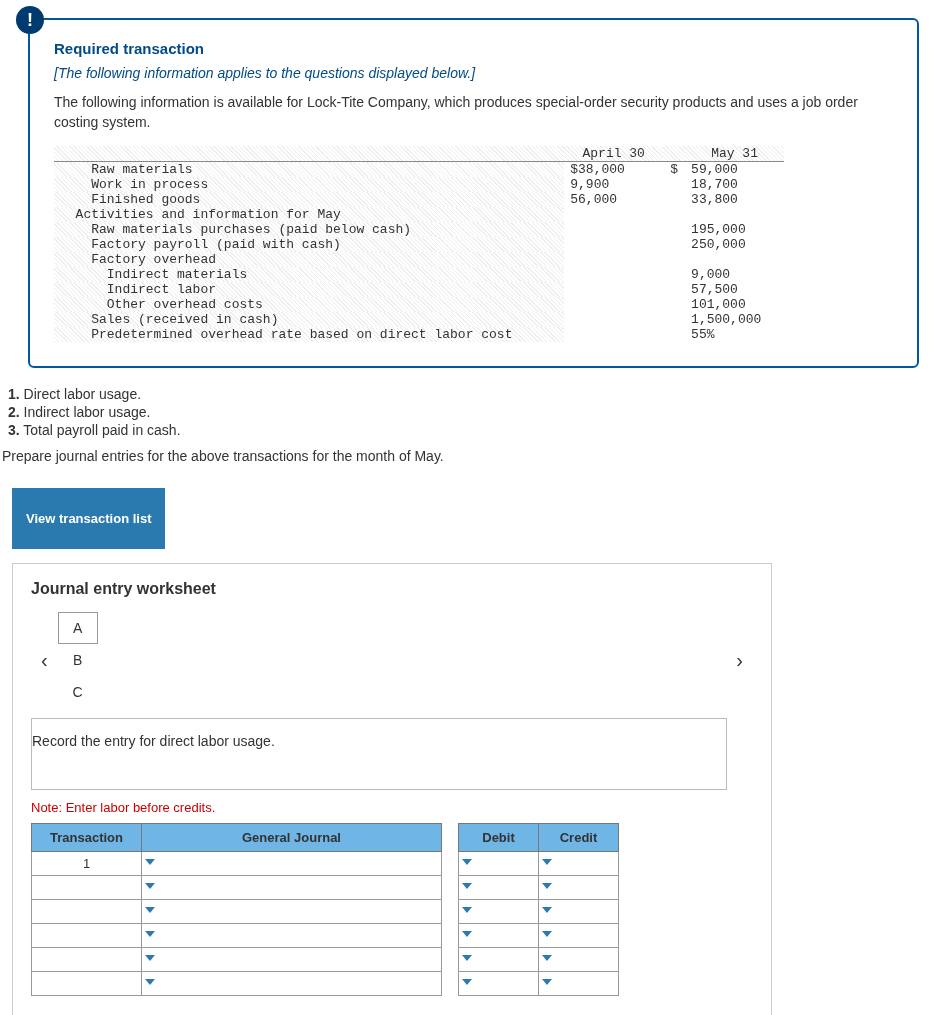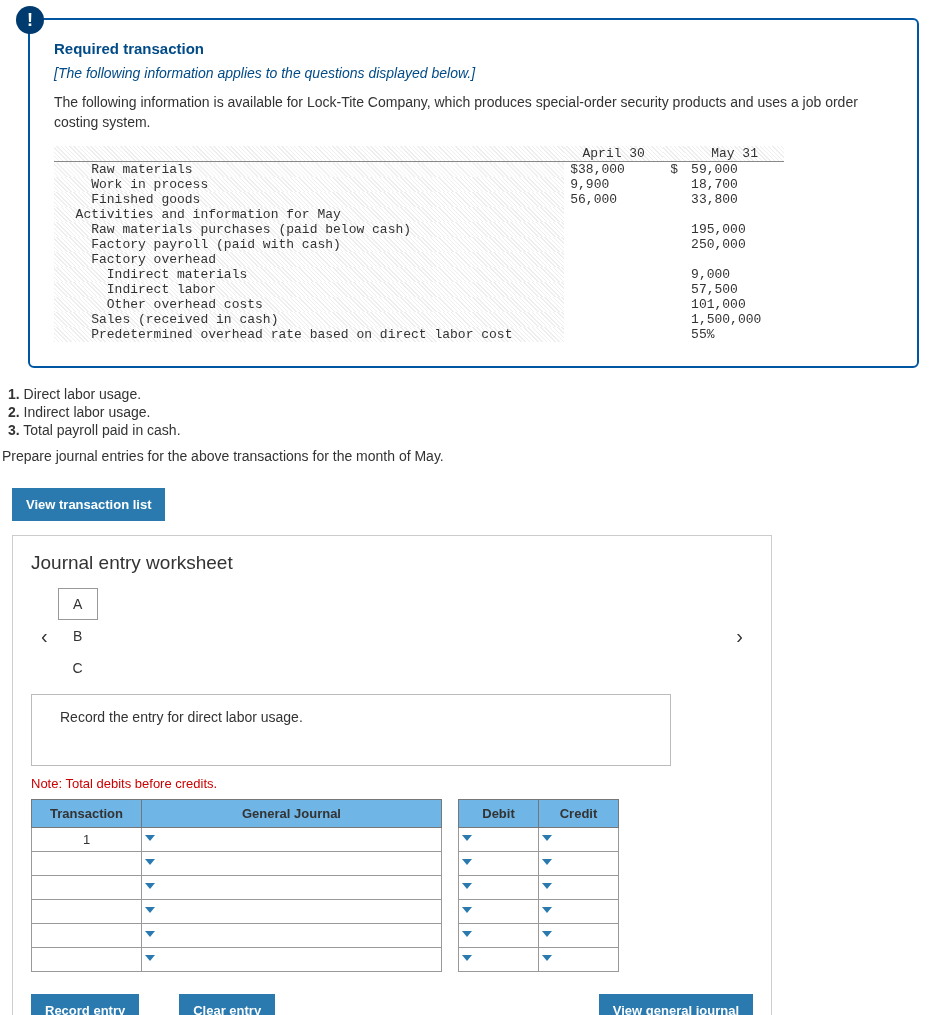--- a/index.html
+++ b/index.html
@@ -68,7 +68,7 @@
     font-weight: bold;
     font-size: 13px;
     border: none;
-    padding: 9px 14px;
+    padding: 23px 14px;
     cursor: pointer;
     display: inline-block;
   }

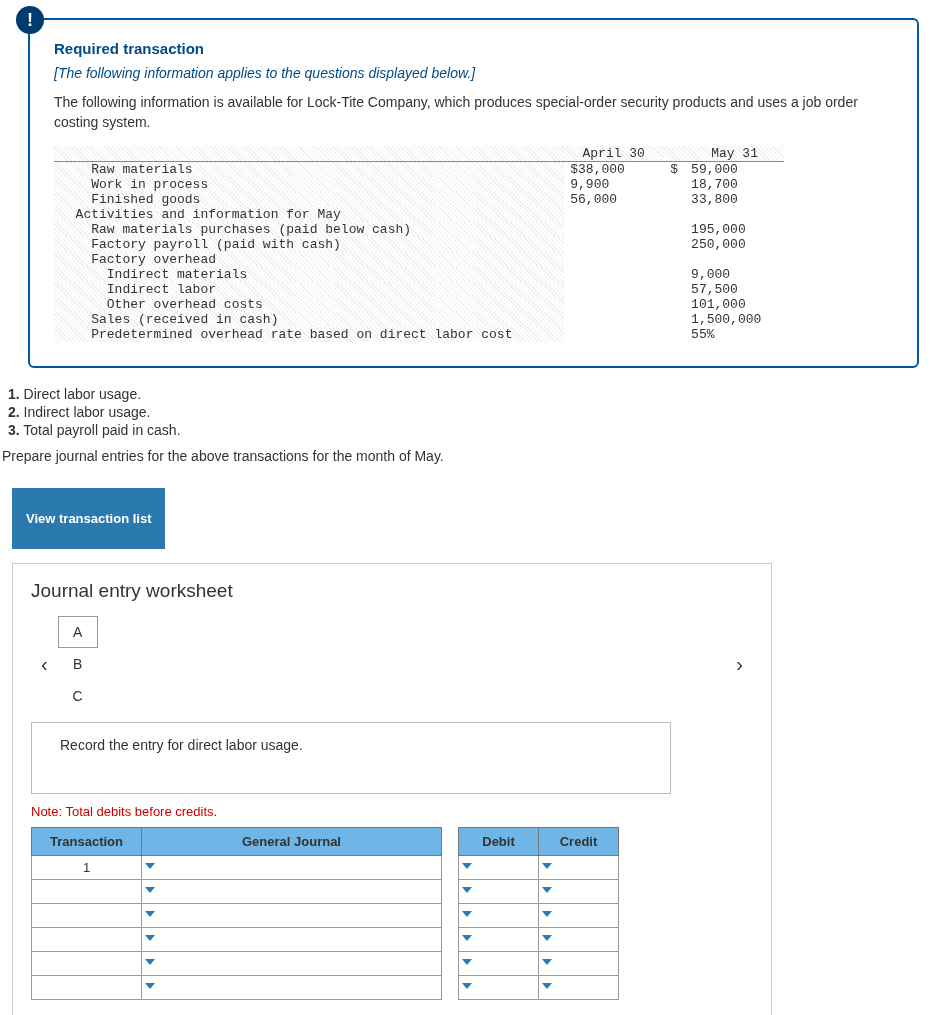--- a/index.html
+++ b/index.html
@@ -79,7 +79,7 @@
     width: 760px;
     padding: 14px 18px 18px 18px;
   }
-  .ws-title { font-size: 19px; font-weight: normal; margin: 2px 0 14px 0; }
+  .ws-title { font-size: 16px; font-weight: bold; margin: 2px 0 14px 0; }
   .tab-row { display: flex; align-items: center; margin-bottom: 10px; }
   .chev { font-size: 20px; color: #333; padding: 0 10px; cursor: pointer; user-select:none; }
   .chev.right { margin-left: auto; }

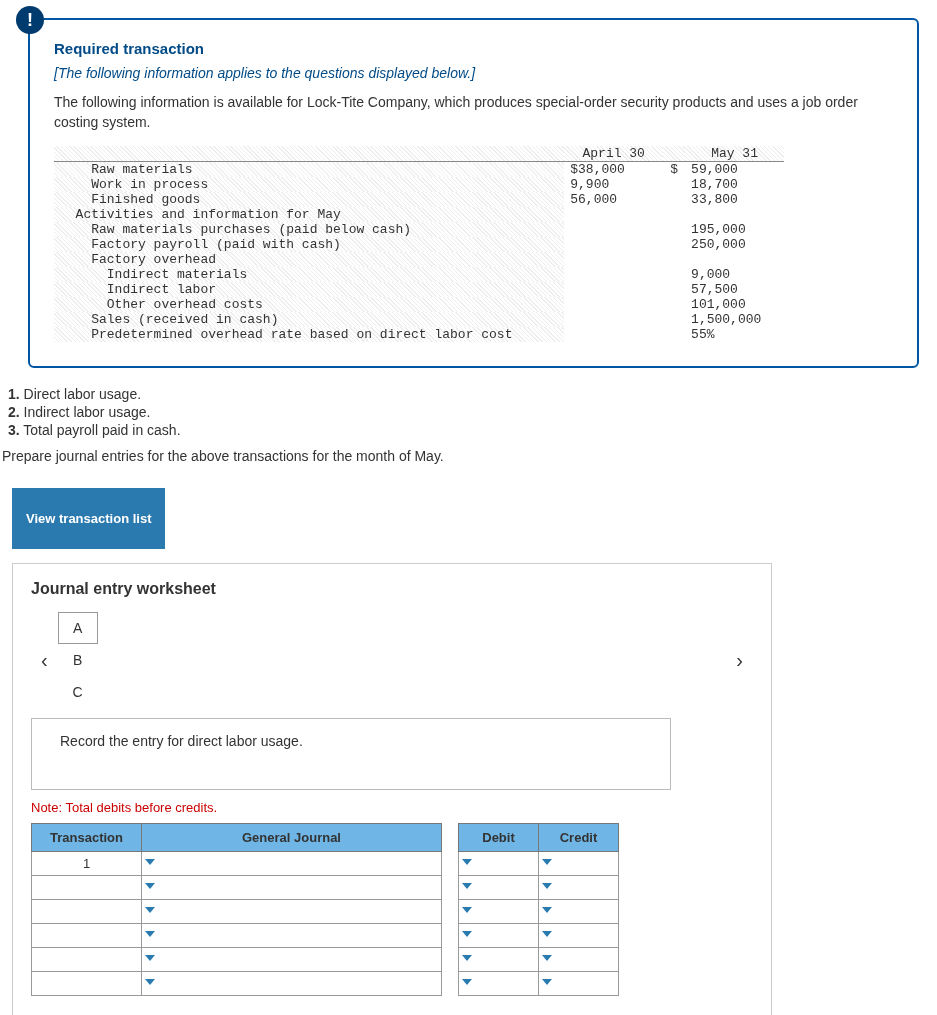--- a/index.html
+++ b/index.html
@@ -91,10 +91,10 @@
   .tab.active { border: 1px solid #999; font-weight: normal; }
   .instr-box {
     border: 1px solid #bbb;
-    padding: 14px 14px 40px 28px;
+    padding: 14px 14px 40px 0;
     margin: 6px 0 10px 0;
     font-size: 14px;
-    width: 640px;
+    width: 696px;
   }
   .note-red { color: #c00; font-size: 13px; margin: 8px 0 8px 0; }
   .je-table { border-collapse: collapse; border-radius: 18px; }

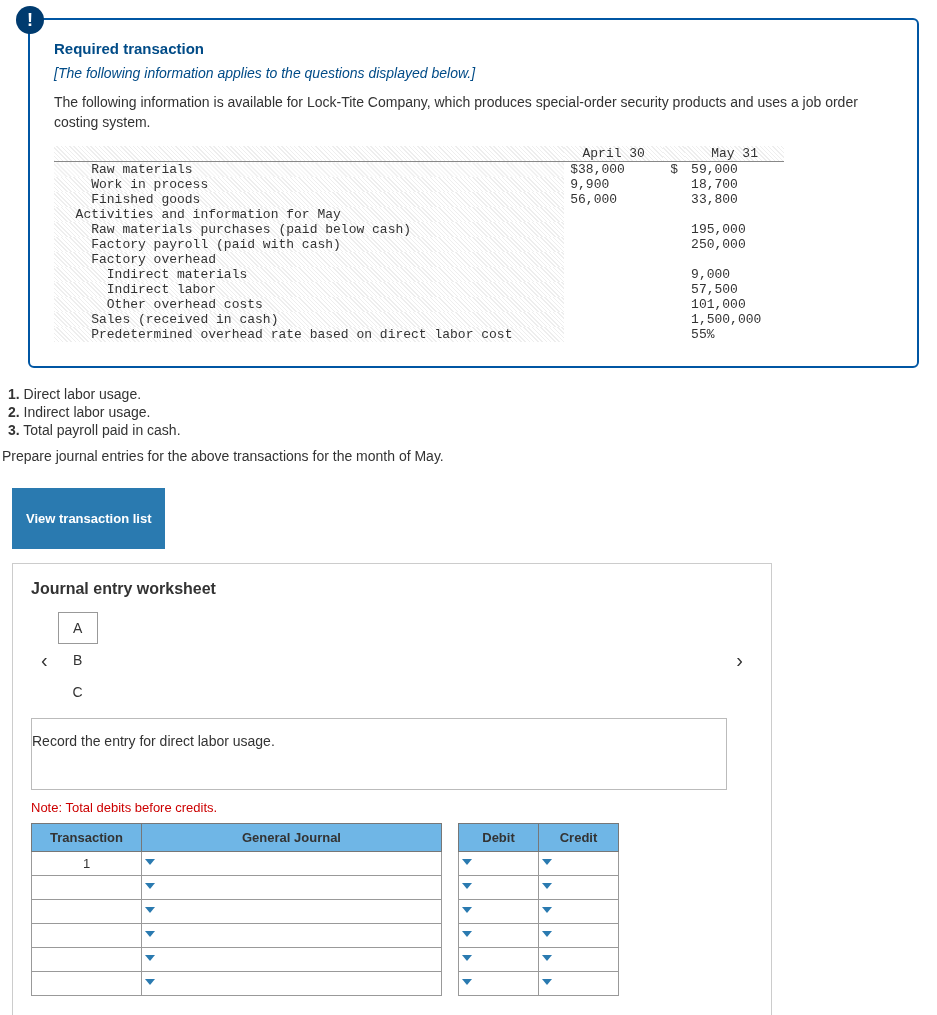--- a/index.html
+++ b/index.html
@@ -251,7 +251,7 @@
 
   <div class="instr-box">Record the entry for direct labor usage.</div>
 
-  <div class="note-red">Note: Total debits before credits.</div>
+  <div class="note-red">Note: Enter labor before credits.</div>
 
   <table class="je-table">
     <tbody>

